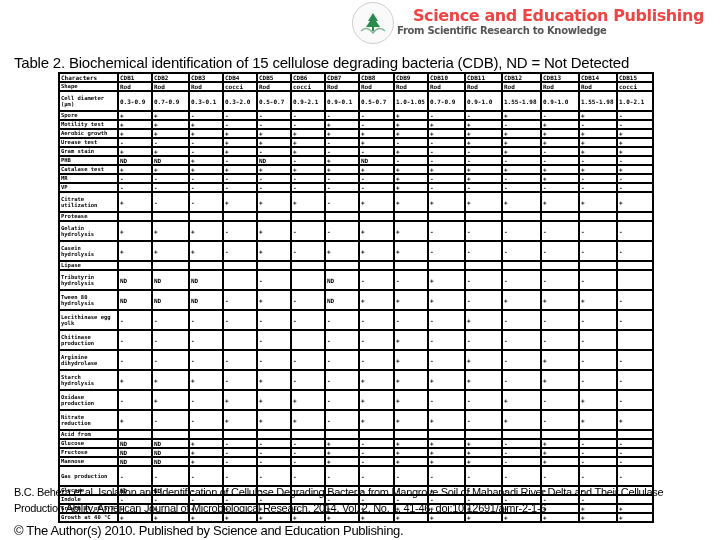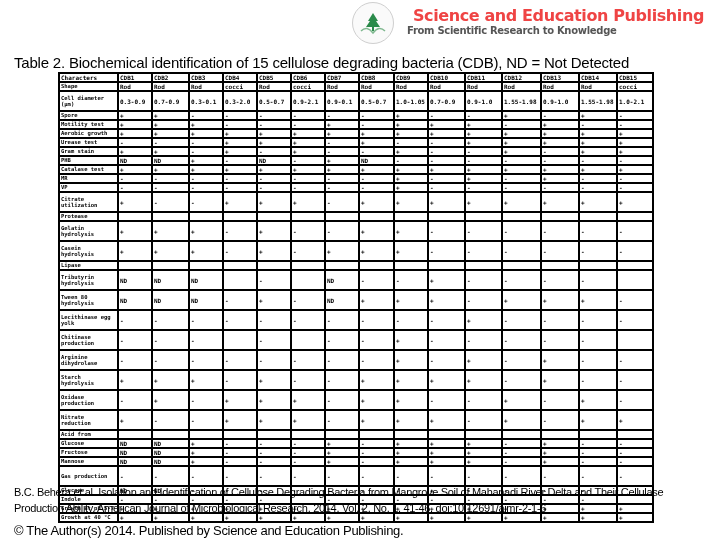--- a/index.html
+++ b/index.html
@@ -8,7 +8,7 @@
   .logo-circle { position:absolute; left:0; top:2px; width:40px; height:40px; border-radius:50%; border:1px solid #cfcfcf; background:#fafafa; }
   .logo-circle svg { position:absolute; left:4px; top:4px; }
   .logo-title { position:absolute; left:47px; top:6px; font-family:"DejaVu Sans", sans-serif; font-weight:bold; font-size:16px; color:#ef4444; letter-spacing:-0.4px; white-space:nowrap;margin-left:14px; }
-  .logo-sub { position:absolute; left:55px; top:25px; font-family:"DejaVu Sans", sans-serif; font-weight:bold; font-size:10px; color:#555; letter-spacing:-0.3px; white-space:nowrap; }
+  .logo-sub { position:absolute; left:45px; top:25px; font-family:"DejaVu Sans", sans-serif; font-weight:bold; font-size:10px; color:#555; letter-spacing:-0.3px; white-space:nowrap; }
   .caption { position:absolute; left:14px; top:54px; font-size:15px; white-space:nowrap; letter-spacing:-0.2px; }
   table.bio { position:absolute; left:58px; top:72px; border-collapse:collapse; table-layout:fixed; font-family:"DejaVu Sans Mono", monospace; font-size:6px; line-height:7px; }
   table.bio td { border:2px solid #000; padding:0 1px; vertical-align:middle; white-space:nowrap; overflow:hidden; font-weight:bold; }

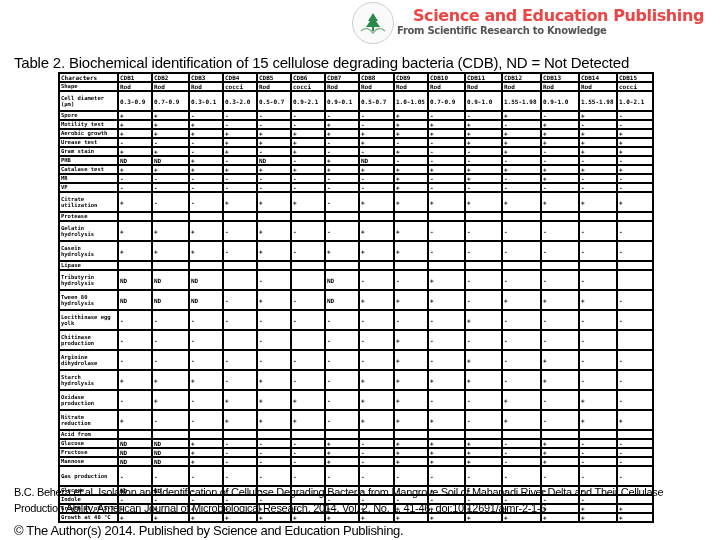--- a/index.html
+++ b/index.html
@@ -673,6 +673,6 @@
 </table>
 
 <div class="citation">B.C. Behera et al. Isolation and Identification of Cellulose Degrading Bacteria from Mangrove Soil of Mahanadi River Delta and Their Cellulase Production Ability. American Journal of Microbiological Research, 2014, Vol. 2, No. 1, 41-46. doi:10.12691/ajmr-2-1-6</div>
-<div class="copyright">© The Author(s) 2014. Published by Science and Education Publishing.</div>
+<div class="copyright">© The Author(s) 2010. Published by Science and Education Publishing.</div>
 
 </body></html>

